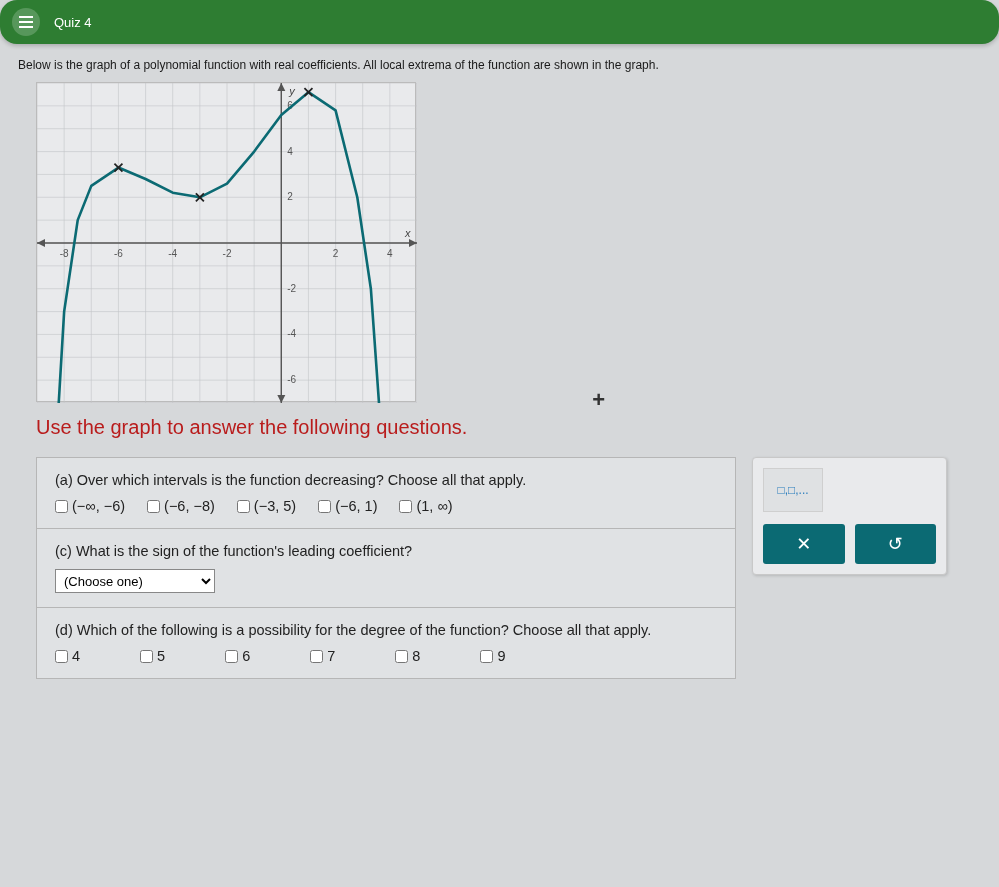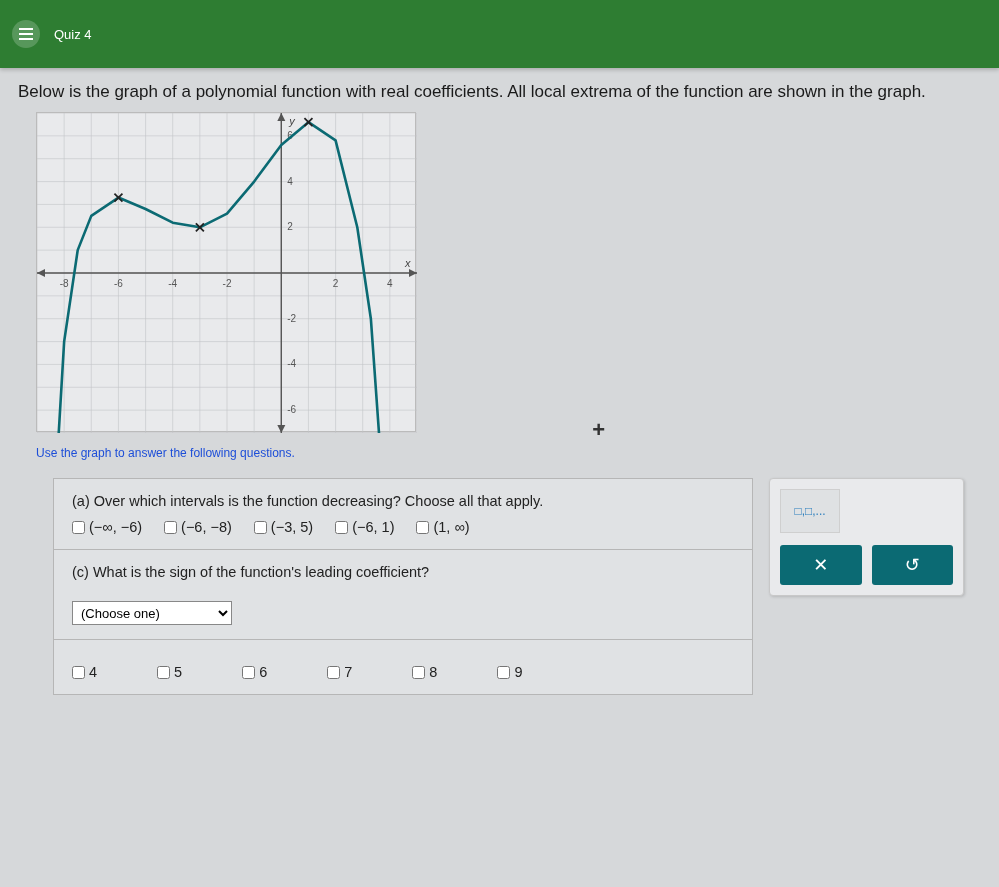--- a/index.html
+++ b/index.html
@@ -4,7 +4,7 @@
 <style>
 * { box-sizing: border-box; margin: 0; padding: 0; }
 body { font-family: Arial, Helvetica, sans-serif; background: #d6d8da; width: 999px; height: 887px; overflow: hidden; }
-.header { background: #2e7d32; color: #fff; padding: 20px 12px; display: flex; align-items: center; gap: 14px; box-shadow: 0 2px 4px rgba(0,0,0,0.2); }
+.header { background: #2e7d32; color: #fff; padding: 8px 12px; display: flex; align-items: center; gap: 14px; box-shadow: 0 2px 4px rgba(0,0,0,0.2); border-radius: 17px; }
 .hamburger { width: 28px; height: 28px; border-radius: 50%; background: rgba(255,255,255,0.2); display: flex; flex-direction: column; justify-content: center; align-items: center; gap: 3px; cursor: pointer; }
 .hamburger span { width: 14px; height: 2px; background: #fff; }
 .header-text { font-size: 13px; }

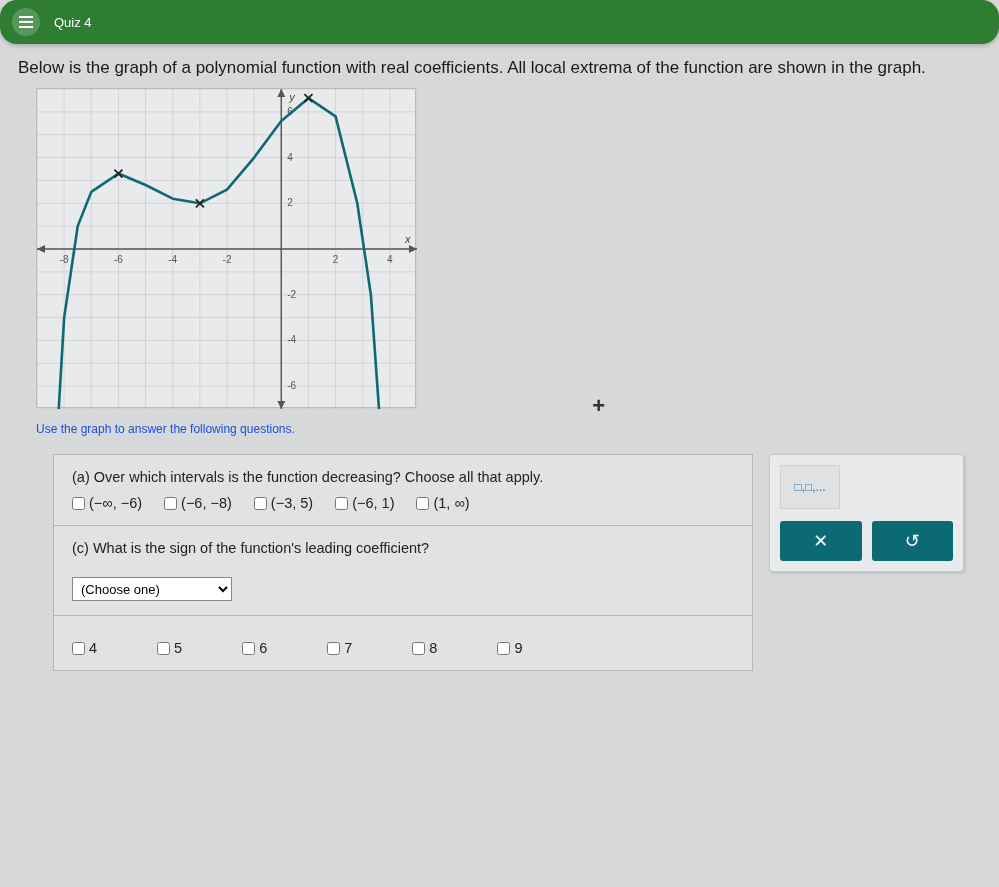--- a/index.html
+++ b/index.html
@@ -10,7 +10,7 @@
 .header-text { font-size: 13px; }
 .header-text .q { font-weight: bold; font-size: 14px; margin-top: 1px; }
 .content { padding: 14px 18px; }
-.prompt { font-size: 17px; color: #1a1a1a; margin-bottom: 10px; }
+.prompt { font-size: 12px; color: #1a1a1a; margin-bottom: 10px; }
 .graph-area { position: relative; width: 380px; height: 320px; border: 1px solid #bbb; background: #e9eaec; margin-left: 18px; }
 .graph-instr { font-size: 12px; color: #1d4ed8; margin: 14px 0 18px 18px; }
 .main-row { display: flex; gap: 16px; align-items: flex-start; padding-left: 18px; justify-content: center; }

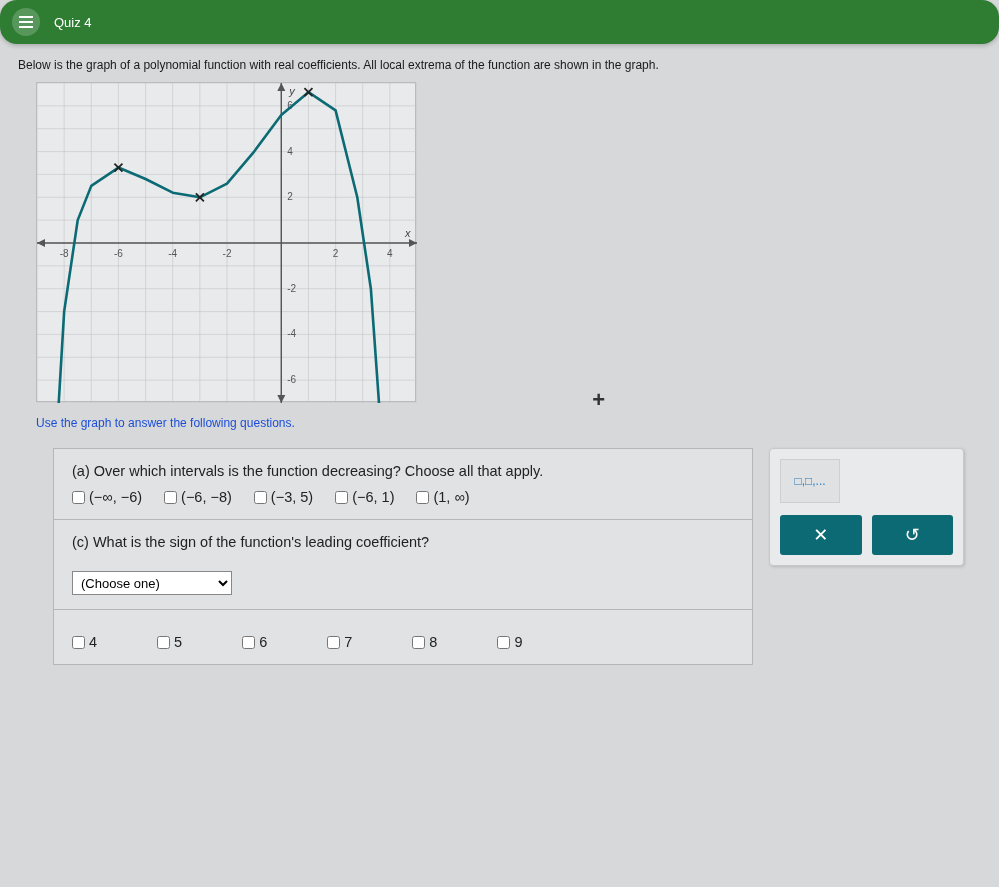--- a/index.html
+++ b/index.html
@@ -12,7 +12,7 @@
 .content { padding: 14px 18px; }
 .prompt { font-size: 12px; color: #1a1a1a; margin-bottom: 10px; }
 .graph-area { position: relative; width: 380px; height: 320px; border: 1px solid #bbb; background: #e9eaec; margin-left: 18px; }
-.graph-instr { font-size: 12px; color: #1d4ed8; margin: 14px 0 18px 18px; }
+.graph-instr { font-size: 20px; color: #b91c1c; margin: 14px 0 18px 18px; }
 .main-row { display: flex; gap: 16px; align-items: flex-start; padding-left: 18px; justify-content: center; }
 .qtable { width: 700px; border: 1px solid #b6b6b6; background: #e0e2e4; }
 .qcell { border-top: 1px solid #b6b6b6; padding: 14px 18px; font-size: 14.5px; color: #222; }

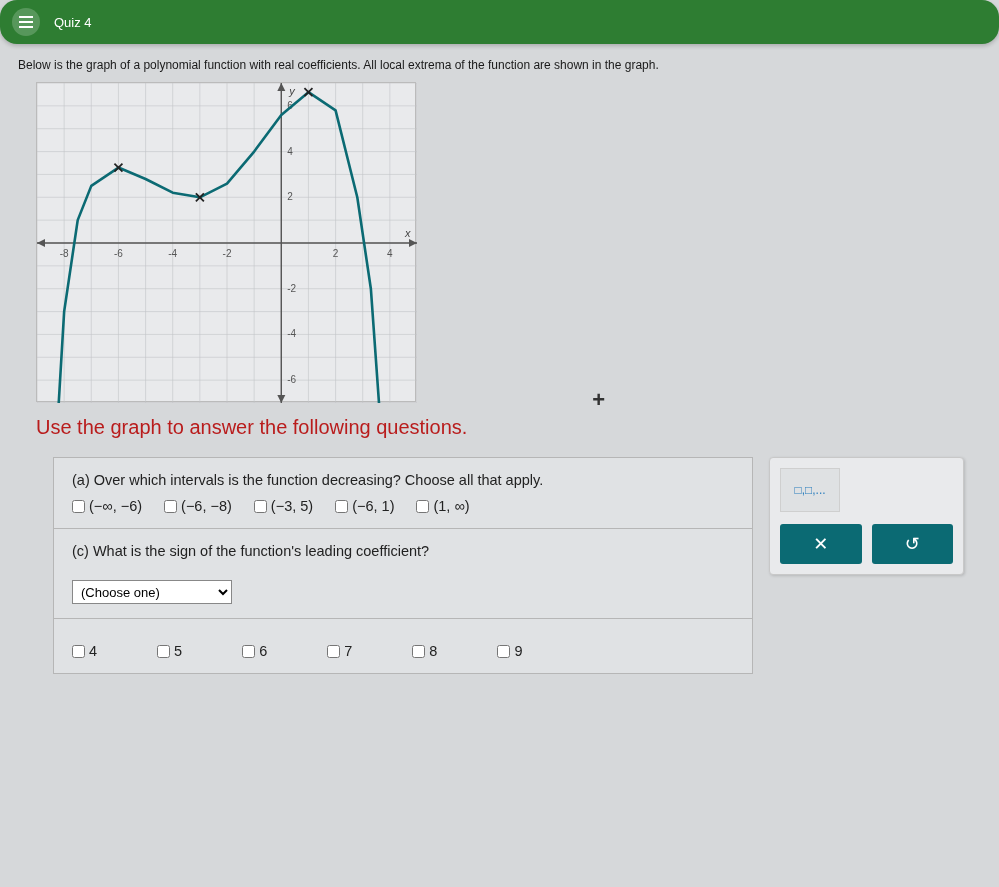--- a/index.html
+++ b/index.html
@@ -13,7 +13,7 @@
 .prompt { font-size: 12px; color: #1a1a1a; margin-bottom: 10px; }
 .graph-area { position: relative; width: 380px; height: 320px; border: 1px solid #bbb; background: #e9eaec; margin-left: 18px; }
 .graph-instr { font-size: 20px; color: #b91c1c; margin: 14px 0 18px 18px; }
-.main-row { display: flex; gap: 16px; align-items: flex-start; padding-left: 18px; justify-content: center; }
+.main-row { display: flex; gap: 16px; align-items: flex-start; padding-left: 18px; }
 .qtable { width: 700px; border: 1px solid #b6b6b6; background: #e0e2e4; }
 .qcell { border-top: 1px solid #b6b6b6; padding: 14px 18px; font-size: 14.5px; color: #222; }
 .qcell:first-child { border-top: none; }

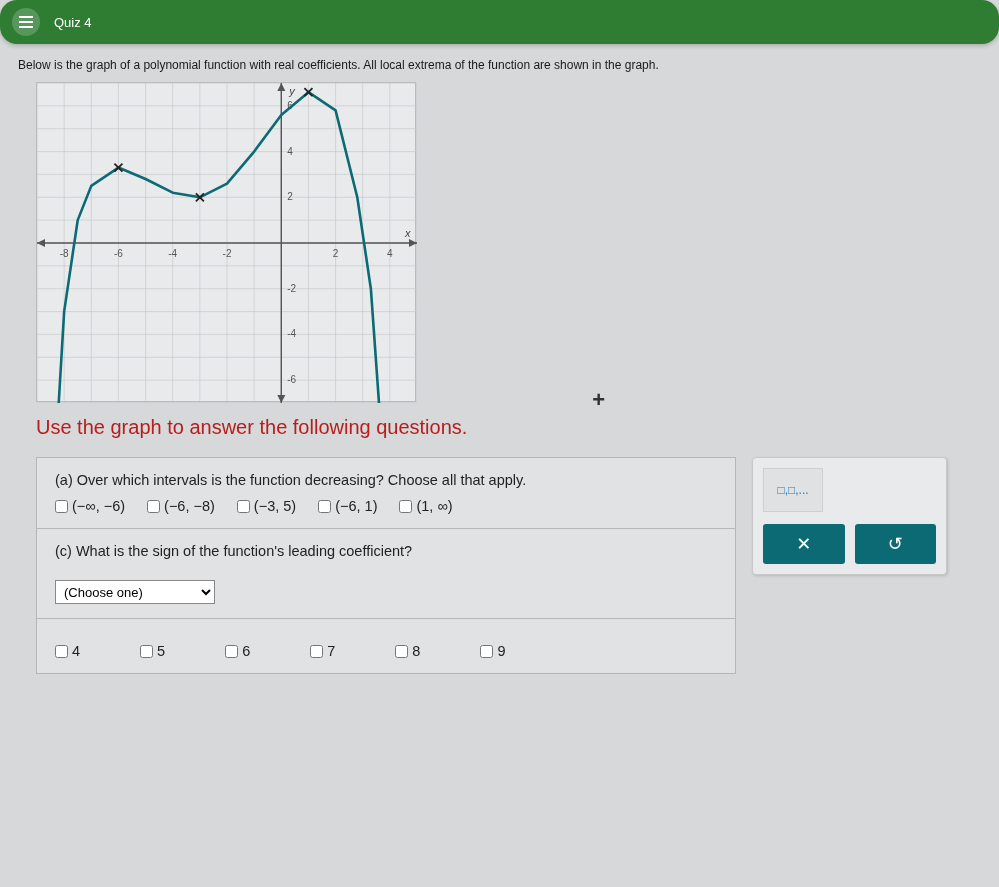--- a/index.html
+++ b/index.html
@@ -21,7 +21,7 @@
 .chk { display: inline-flex; align-items: center; gap: 4px; font-size: 14.5px; }
 .chk input { width: 13px; height: 13px; }
 .txt-in { width: 28px; height: 26px; border: 1px solid #aaa; background: #fff59d; margin-top: 8px; }
-.sel { margin-top: 21px; width: 160px; height: 24px; border: 1px solid #888; background: #fff; font-size: 13px; padding: 0 4px; }
+.sel { margin-top: 10px; width: 160px; height: 24px; border: 1px solid #888; background: #fff; font-size: 13px; padding: 0 4px; }
 .side { width: 195px; border: 1px solid #c8c8c8; border-radius: 4px; padding: 10px; background: #e9eaec; box-shadow: 1px 1px 3px rgba(0,0,0,0.15); }
 .side-tile { width: 60px; height: 44px; background: #dfe1e3; border: 1px solid #cfcfcf; display: flex; align-items: center; justify-content: center; font-size: 12px; color: #2a7dbd; margin-bottom: 12px; }
 .side-btns { display: flex; gap: 10px; }

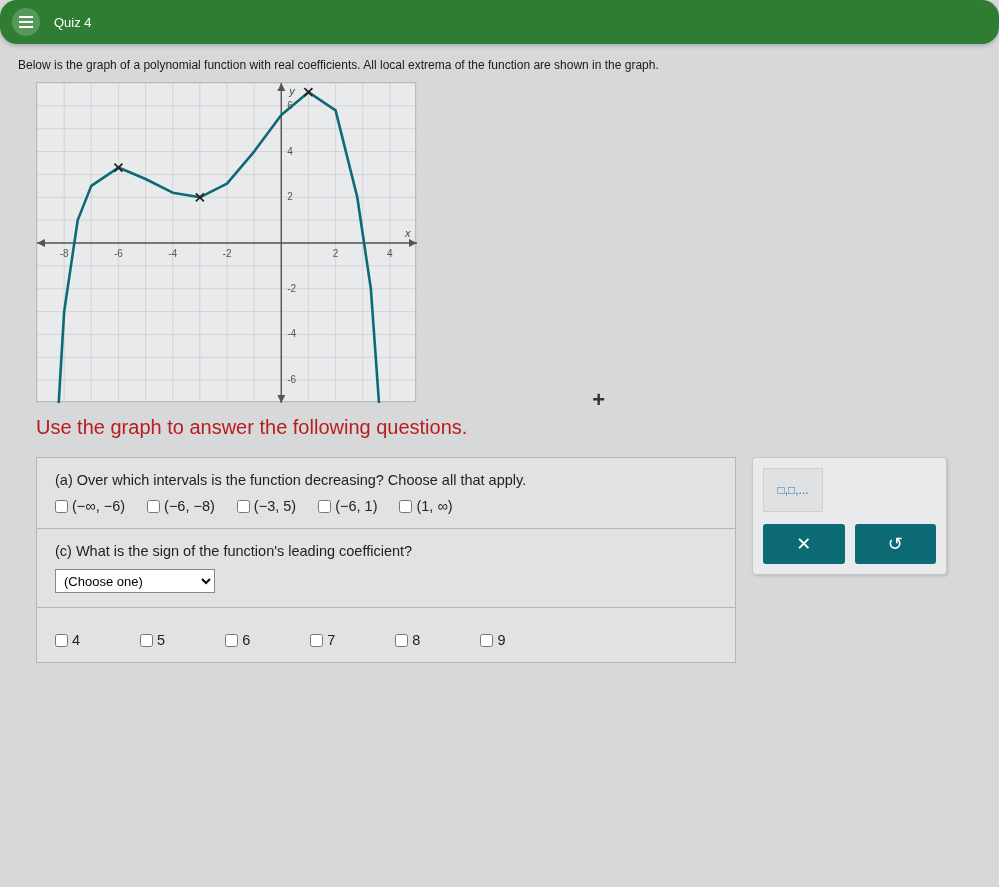--- a/index.html
+++ b/index.html
@@ -149,6 +149,7 @@
       </div>
 
       <div class="qcell">
+        <div>(d) Which of the following is a possibility for the degree of the function? Choose all that apply.</div>
         <div class="opts" id="opts-d" style="gap:60px;">
             <label class="chk">
               <input type="checkbox" style="">

